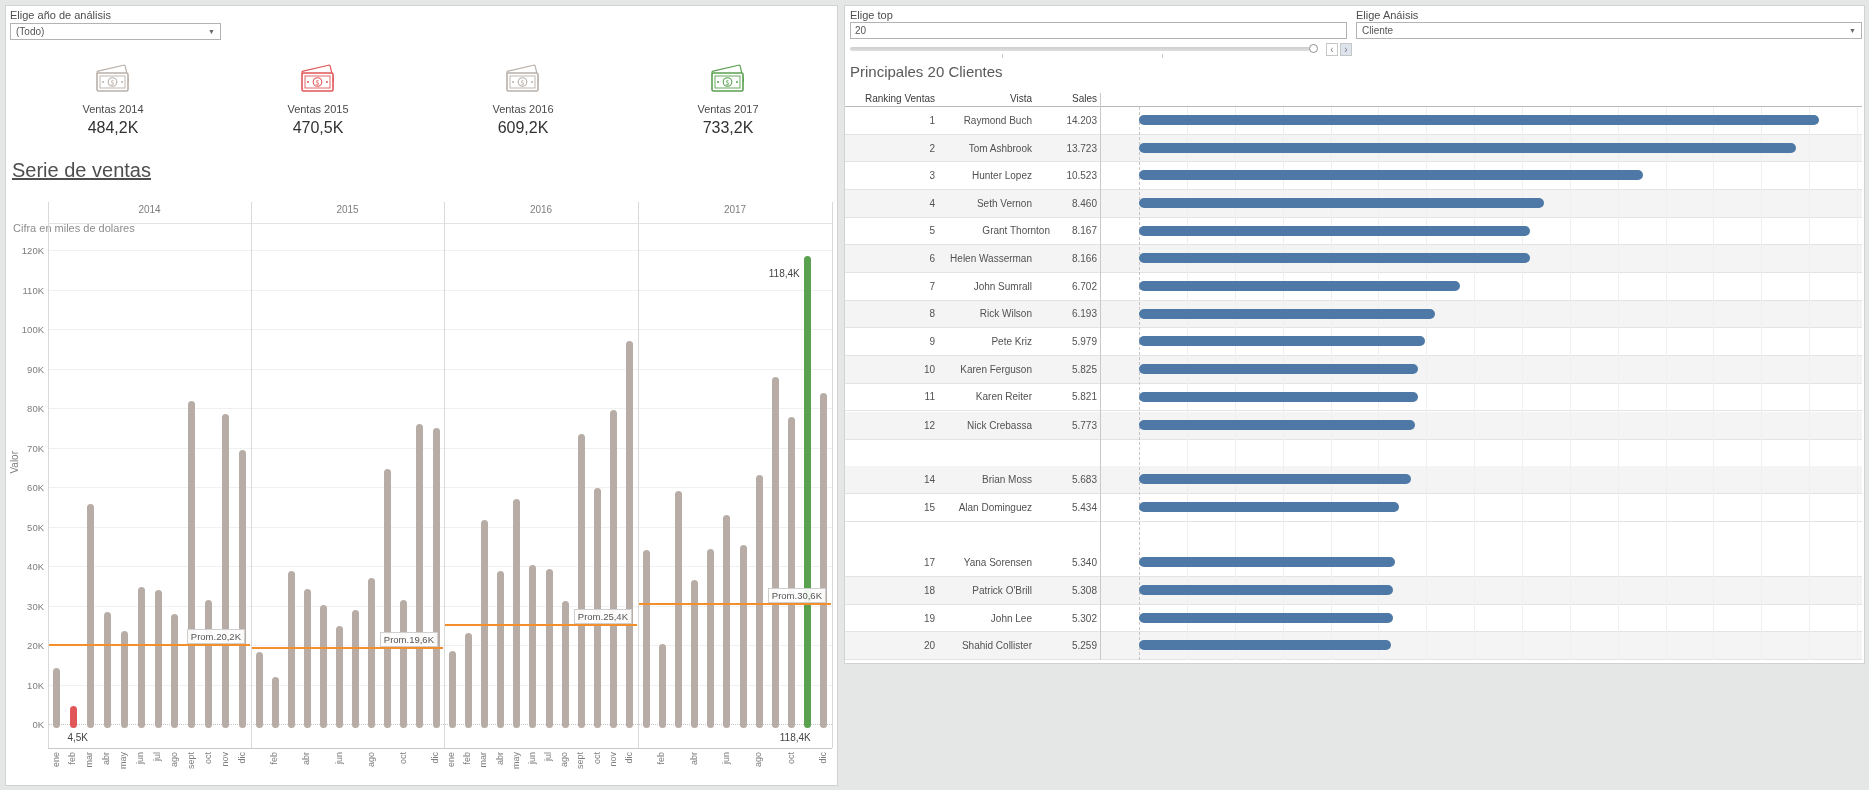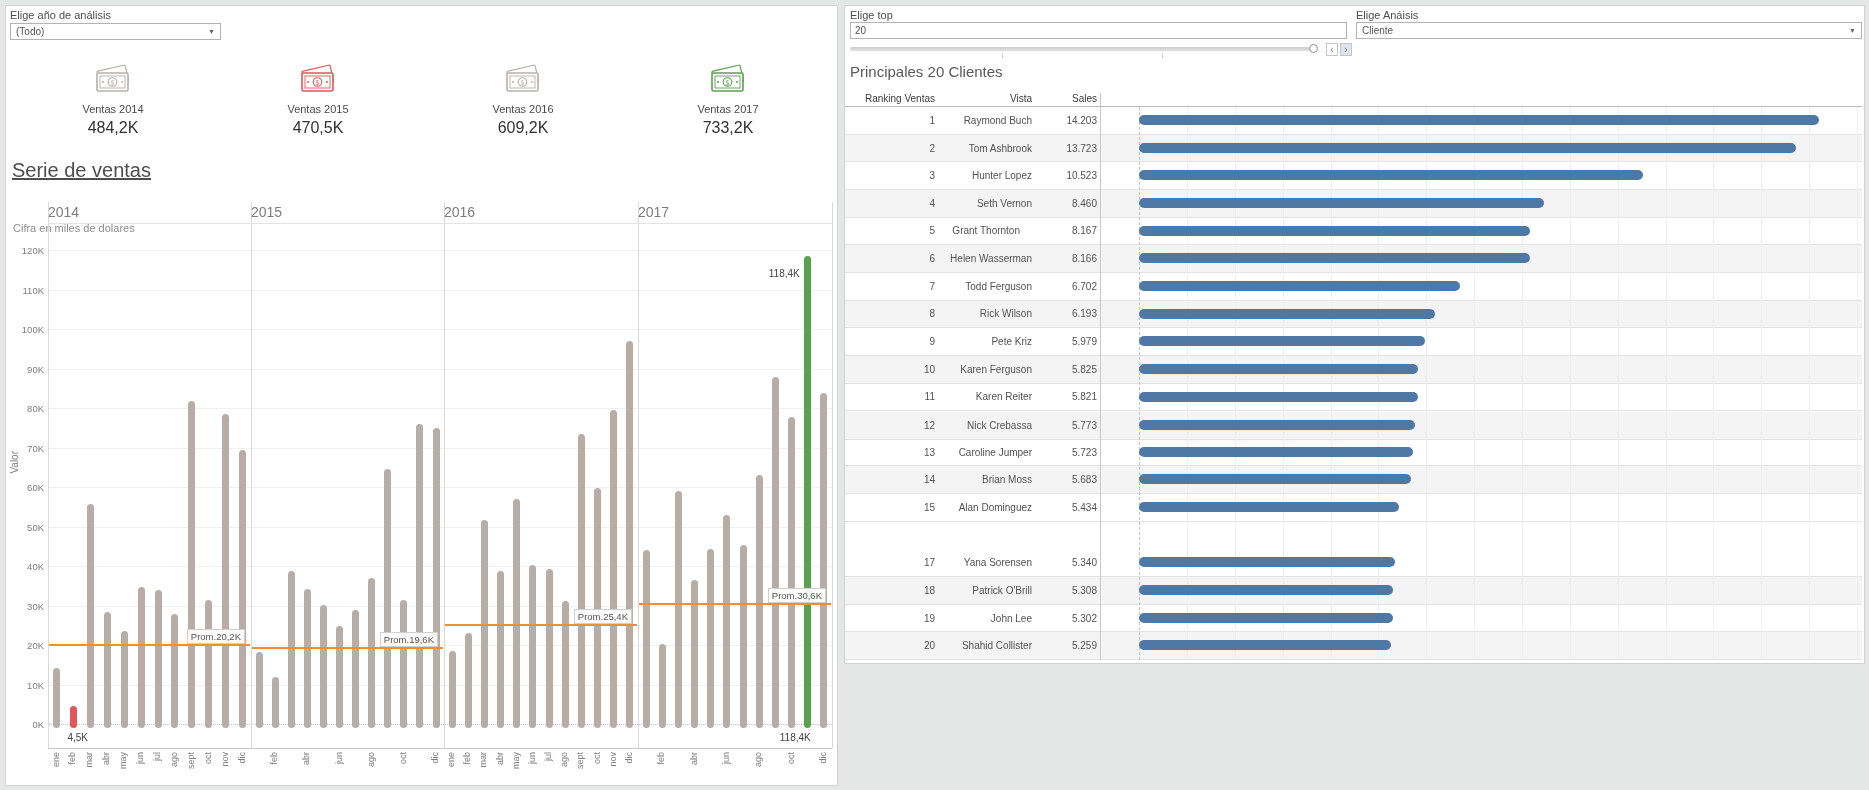--- a/index.html
+++ b/index.html
@@ -22,7 +22,7 @@
   .hline { position:absolute; height:1px; background:#d9d9d9; }
   .baseline { position:absolute; height:0; border-top:1px dotted #c9c4c0; }
   .ytick { position:absolute; width:38px; text-align:right; font-size:9.5px; color:#7d7d7d; }
-  .yearlab { position:absolute; font-size:14px; color:#7d7d7d; }
+  .yearlab { position:absolute; text-align:center; font-size:10px; color:#7d7d7d; }
   .bar { position:absolute; width:7px; border-radius:4px; }
   .avgline { position:absolute; height:2px; background:#f28e2b; z-index:3; }
   .promlab { position:absolute; z-index:4; font-size:9.5px; color:#555; background:rgba(255,255,255,.92);

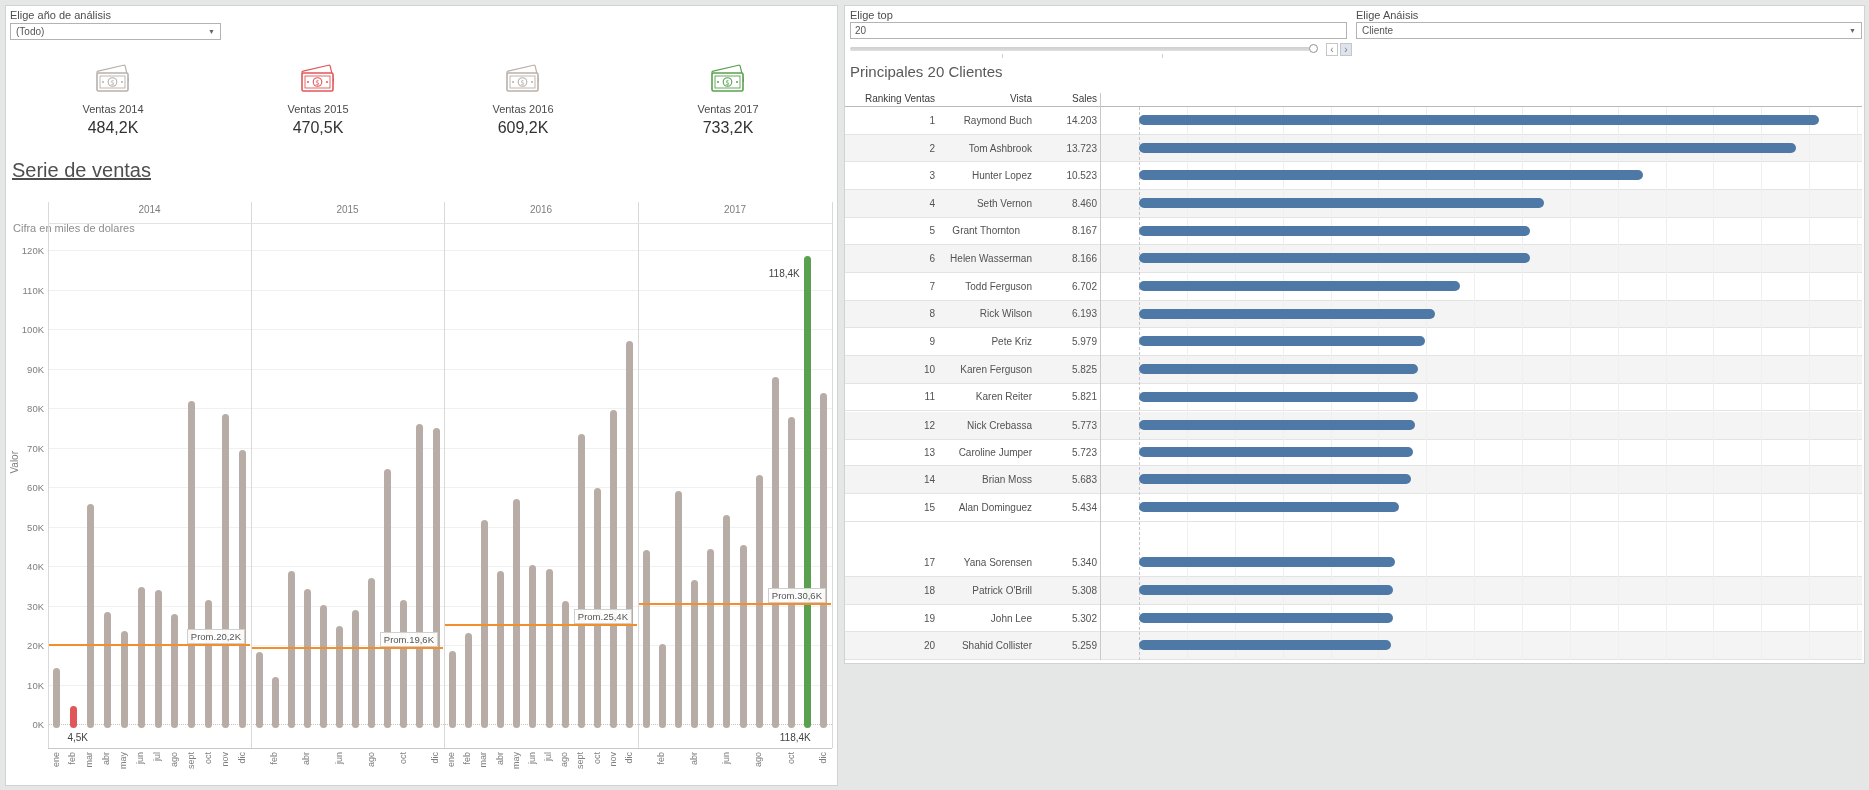--- a/index.html
+++ b/index.html
@@ -306,7 +306,7 @@
       </div>
       <div class="row" style="left:0;top:211.6px;width:1017px;height:27.65px">
         <div class="cell" style="left:5px;width:85px">5</div>
-        <div class="cell" style="left:85px;width:90px">Grant Thornton</div>
+        <div class="cell" style="left:115px;width:90px">Grant Thornton</div>
         <div class="cell" style="left:190px;width:62px">8.167</div>
         <div class="hbar" style="left:294px;width:390.9px;background:#4e79a7"></div>
       </div>

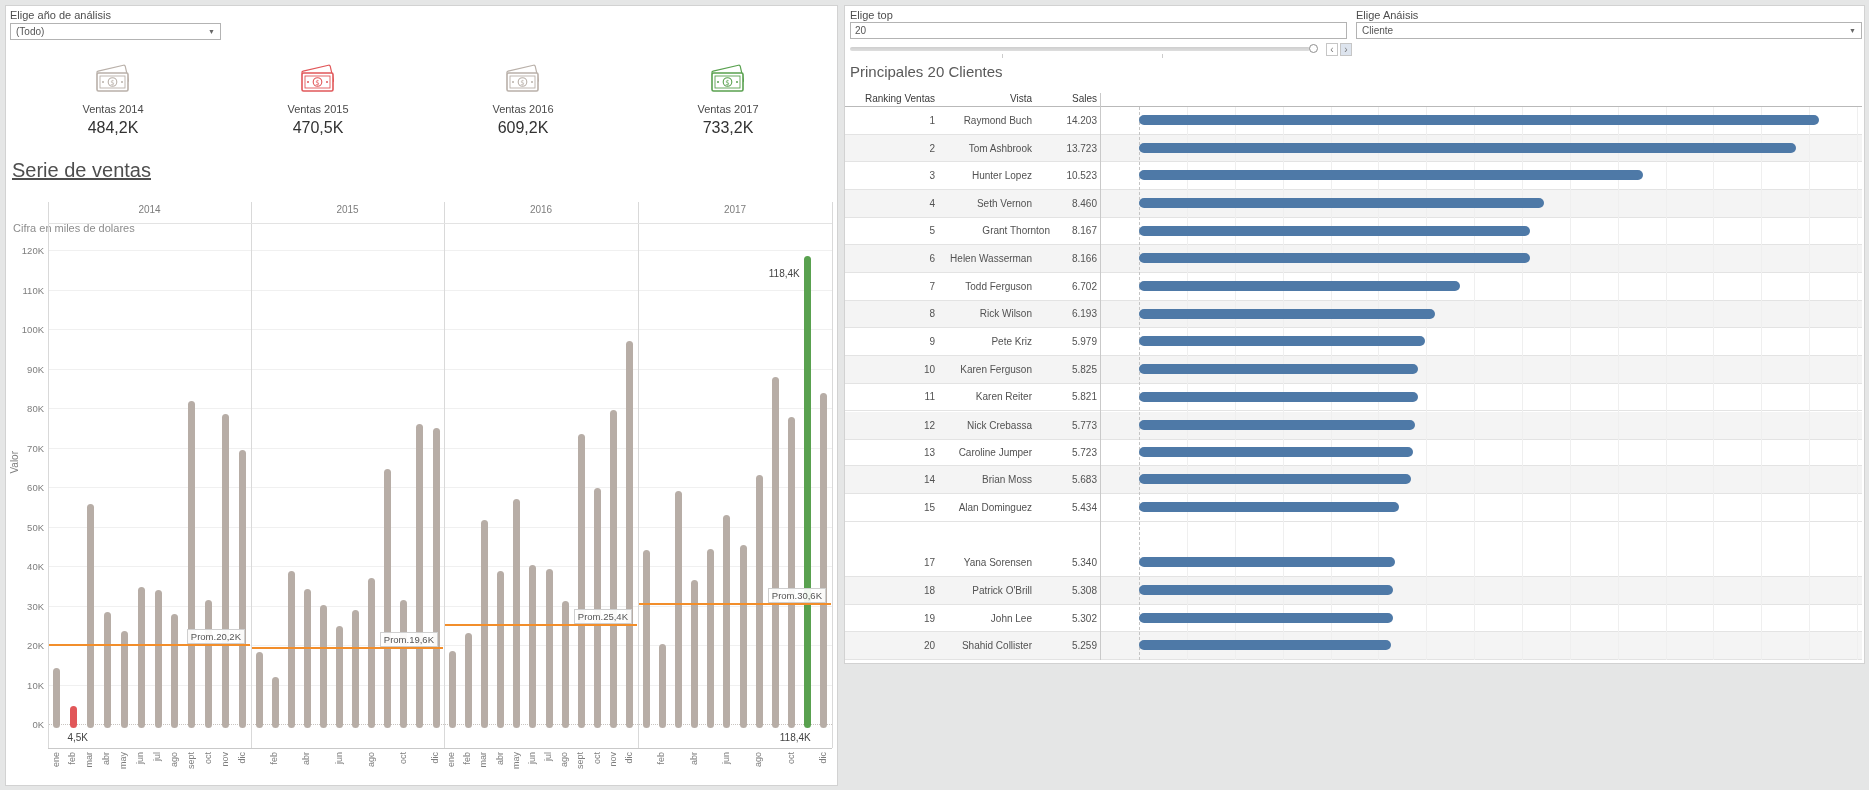--- a/index.html
+++ b/index.html
@@ -318,7 +318,7 @@
       </div>
       <div class="row" style="left:0;top:266.9px;width:1017px;height:27.65px">
         <div class="cell" style="left:5px;width:85px">7</div>
-        <div class="cell" style="left:97px;width:90px">Todd Ferguson</div>
+        <div class="cell" style="left:97px;width:90px">John Sumrall</div>
         <div class="cell" style="left:190px;width:62px">6.702</div>
         <div class="hbar" style="left:294px;width:320.8px;background:#4e79a7"></div>
       </div>

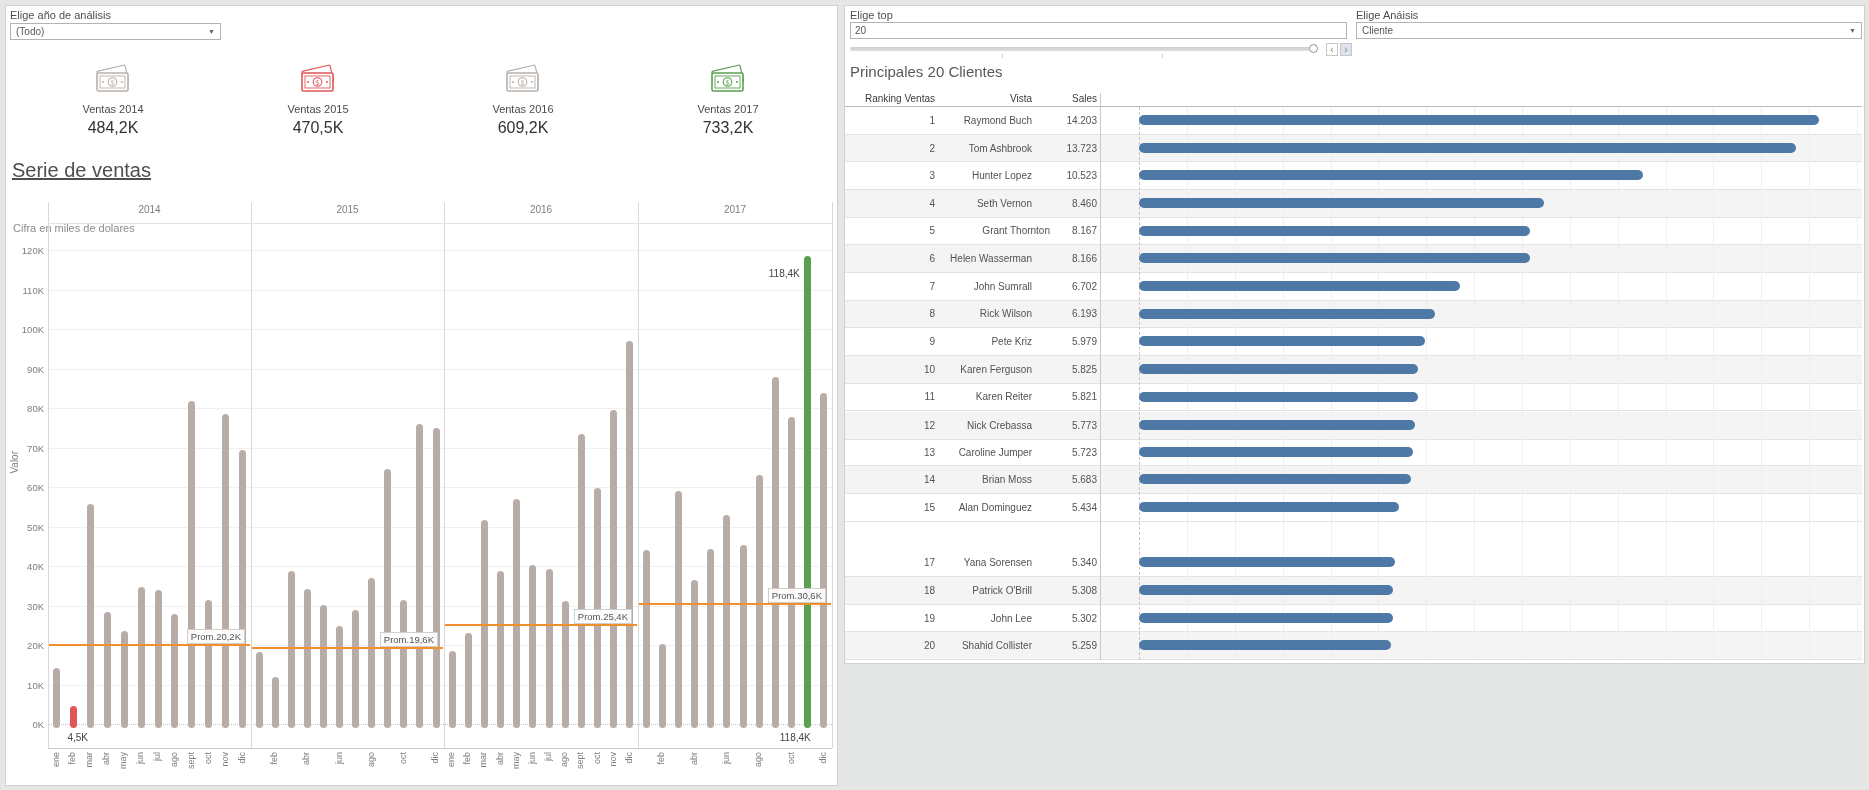--- a/index.html
+++ b/index.html
@@ -352,12 +352,6 @@
         <div class="cell" style="left:190px;width:62px">5.773</div>
         <div class="hbar" style="left:294px;width:276.3px;background:#4e79a7"></div>
       </div>
-      <div class="row" style="left:0;top:432.8px;width:1017px;height:27.65px">
-        <div class="cell" style="left:5px;width:85px">13</div>
-        <div class="cell" style="left:97px;width:90px">Caroline Jumper</div>
-        <div class="cell" style="left:190px;width:62px">5.723</div>
-        <div class="hbar" style="left:294px;width:273.9px;background:#4e79a7"></div>
-      </div>
       <div class="row alt" style="left:0;top:460.4px;width:1017px;height:27.65px">
         <div class="cell" style="left:5px;width:85px">14</div>
         <div class="cell" style="left:97px;width:90px">Brian Moss</div>

